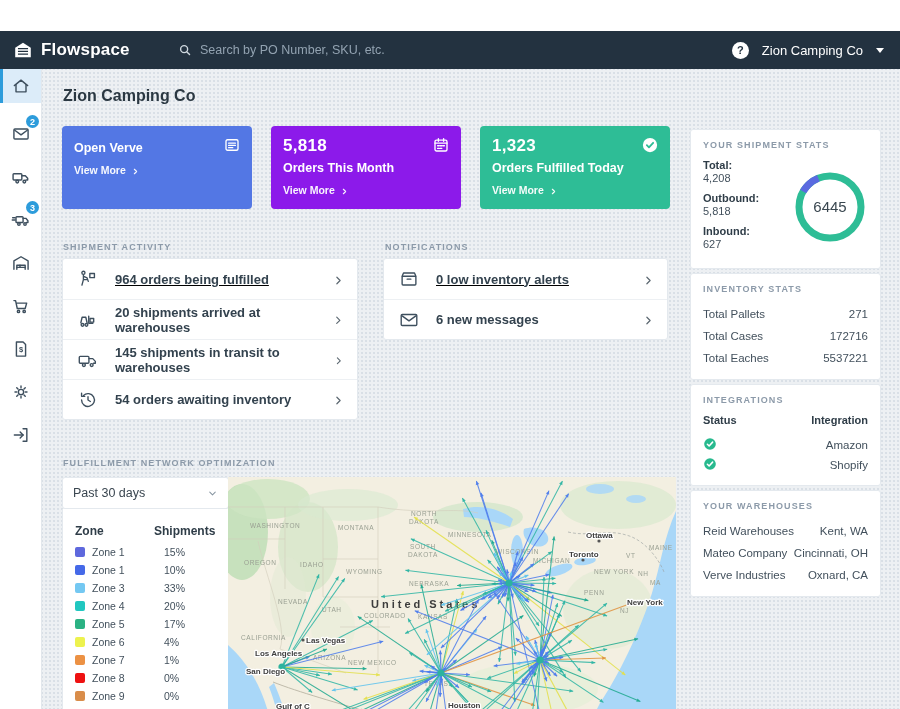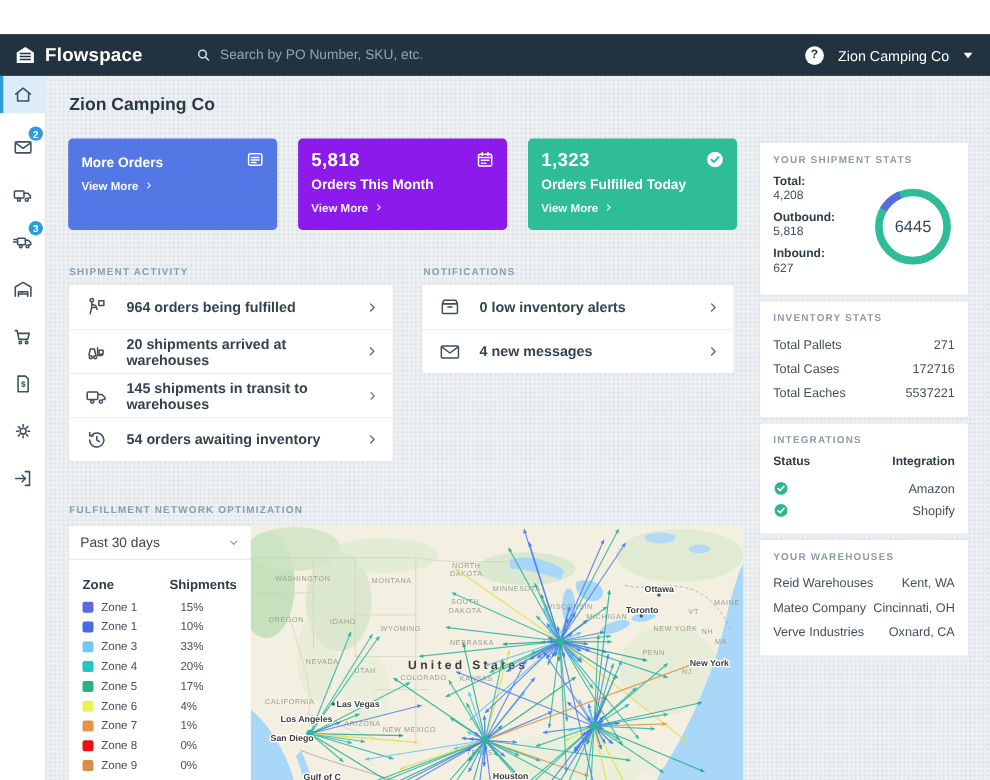--- a/index.html
+++ b/index.html
@@ -188,7 +188,7 @@
               <rect x="4" y="5" width="16" height="14" rx="2"></rect>
               <path d="M7.5 9.5h9M7.5 12.5h9M7.5 15.5h5.5"></path>
             </svg></span>
-          <div class="clabel">More Orders</div>
+          <div class="clabel">Open Verve</div>
           <div class="cta">
             <span>View More</span>
             <svg viewBox="0 0 24 24" fill="none" stroke="currentColor" stroke-width="3" stroke-linecap="round" stroke-linejoin="round">

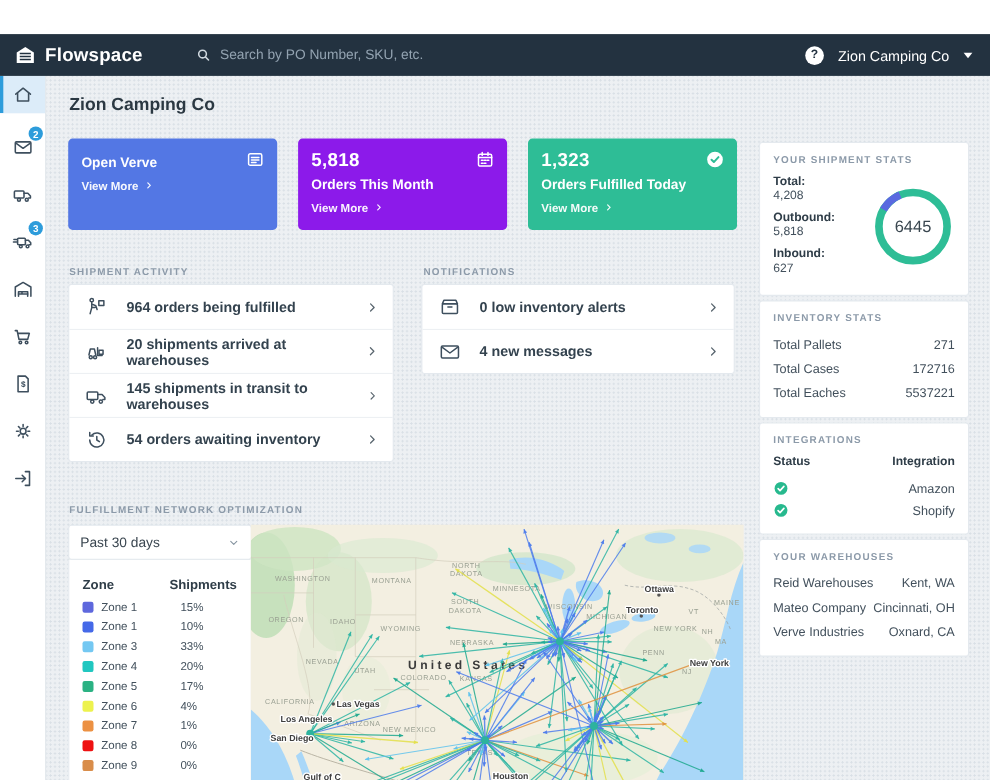--- a/index.html
+++ b/index.html
@@ -44,7 +44,7 @@
   .card .num { font-size:17px; font-weight:bold; letter-spacing:.3px; }
   .card .cicon { position:absolute; top:10px; right:11px; width:18px; height:18px; }
   .card .clabel { font-size:12.5px; font-weight:bold; margin-top:5px; }
-  .card .cta { font-size:10.5px; font-weight:bold; margin-top:9px; display:flex; align-items:flex-start; gap:5px; opacity:.95; }
+  .card .cta { font-size:10.5px; font-weight:bold; margin-top:9px; display:flex; align-items:flex-end; gap:5px; opacity:.95; }
   .card .cta svg { width:9px; height:9px; }
 
   .sec-label { position:absolute; font-size:9px; font-weight:bold; color:#8c9aa9; letter-spacing:1.1px; }

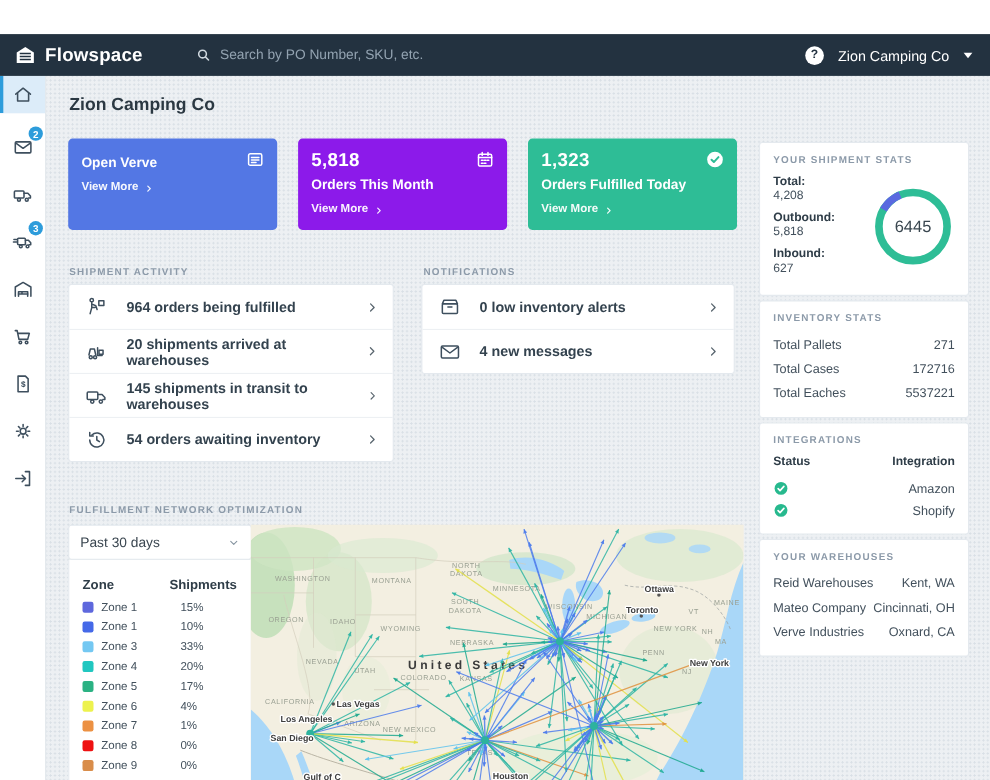--- a/index.html
+++ b/index.html
@@ -51,7 +51,7 @@
 
   .list { position:absolute; background:#fff; border:1px solid #e4e9ee; border-radius:3px; }
   .lrow { height:40px; display:flex; align-items:center; padding:0 12px; border-top:1px solid #edf0f3; cursor:pointer; }
-  .lrow:first-child { border-top:none; }
+  .lrow:first-child { border-top:none;text-decoration:underline; }
   .lrow .licon { width:22px; height:22px; color:#3e4f5e; margin:0 16px 0 2px; flex:0 0 auto; }
   .lrow .ltext { font-size:13px; font-weight:bold; color:#33424e; }
   .lrow .chev { margin-left:auto; width:13px; height:13px; color:#5b6770; }

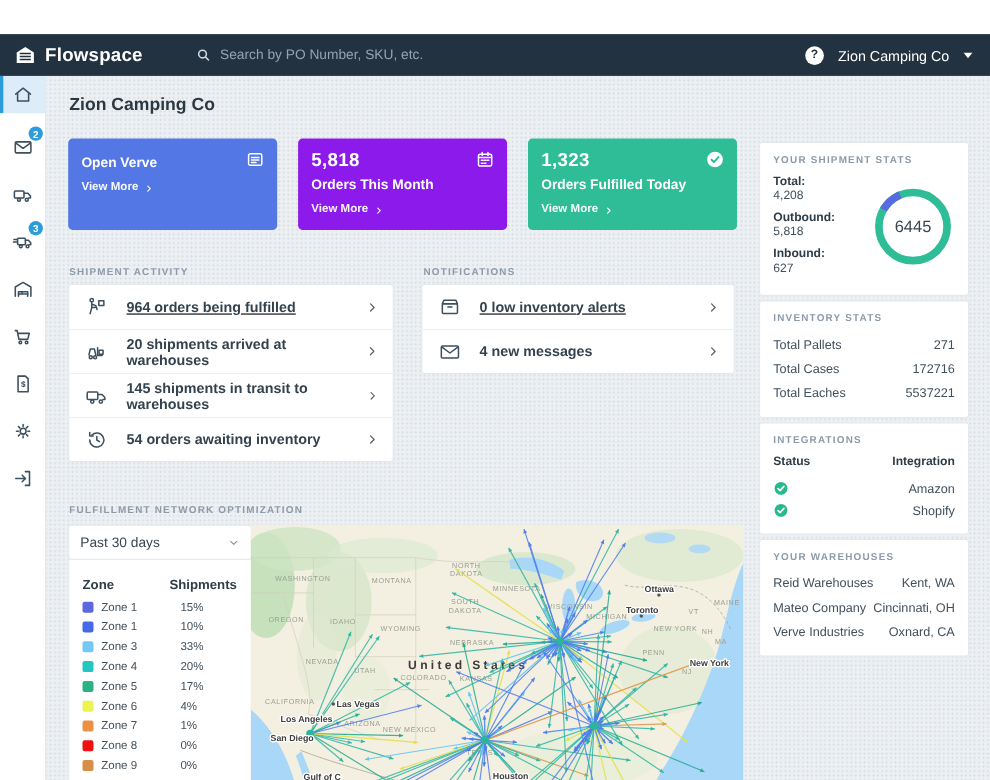--- a/index.html
+++ b/index.html
@@ -296,7 +296,7 @@
               <rect x="3.5" y="6" width="17" height="12" rx="1.2"></rect>
               <path d="m4.5 7.5 7.5 5.5 7.5-5.5"></path>
             </svg></span>
-          <span class="ltext">4 new messages</span>
+          <span class="ltext">6 new messages</span>
           <span class="chev"><svg viewBox="0 0 24 24" fill="none" stroke="currentColor" stroke-width="2.2" stroke-linecap="round" stroke-linejoin="round">
               <path d="m9 6 6 6-6 6"></path>
             </svg></span>

